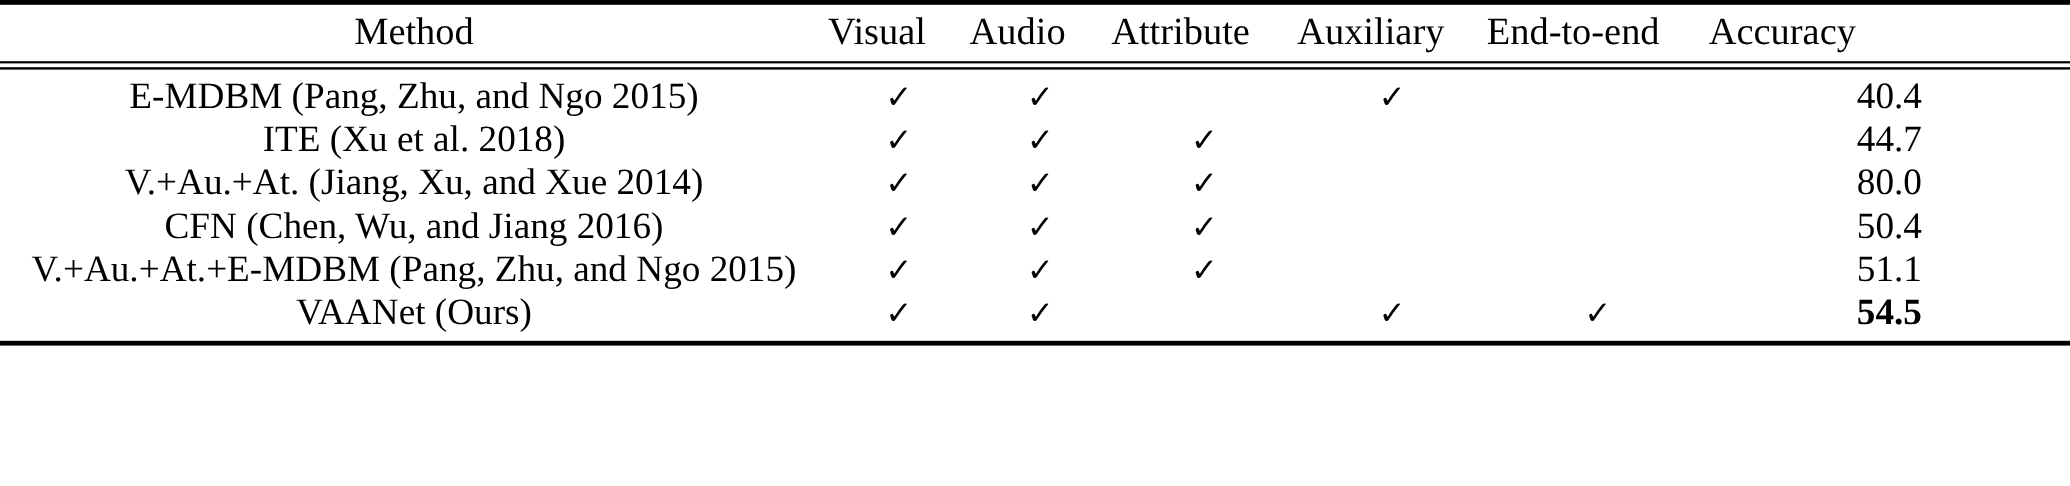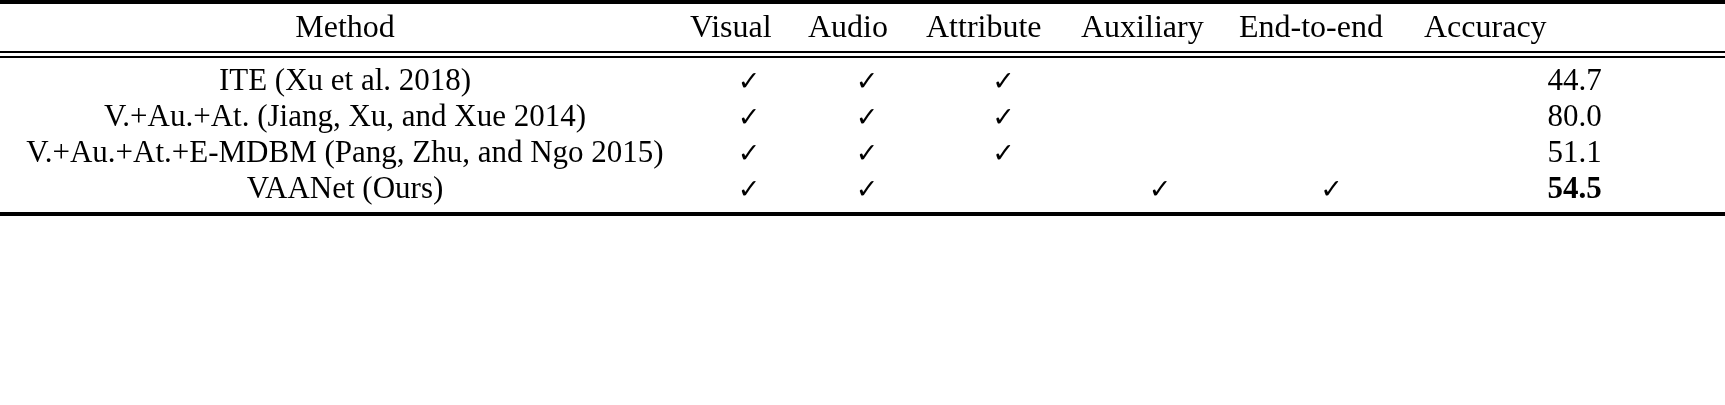--- a/index.html
+++ b/index.html
@@ -134,6 +134,15 @@
     </colgroup>
     <tbody id="table-body">
         <tr>
+          <td class="method-cell">E-MDBM (Pang, Zhu, and Ngo 2015)</td>
+          <td><span class="check">✓</span></td>
+          <td><span class="check">✓</span></td>
+          <td></td>
+          <td><span class="check">✓</span></td>
+          <td></td>
+          <td>40.4</td>
+        </tr>
+        <tr>
           <td class="method-cell">ITE (Xu et al. 2018)</td>
           <td><span class="check">✓</span></td>
           <td><span class="check">✓</span></td>

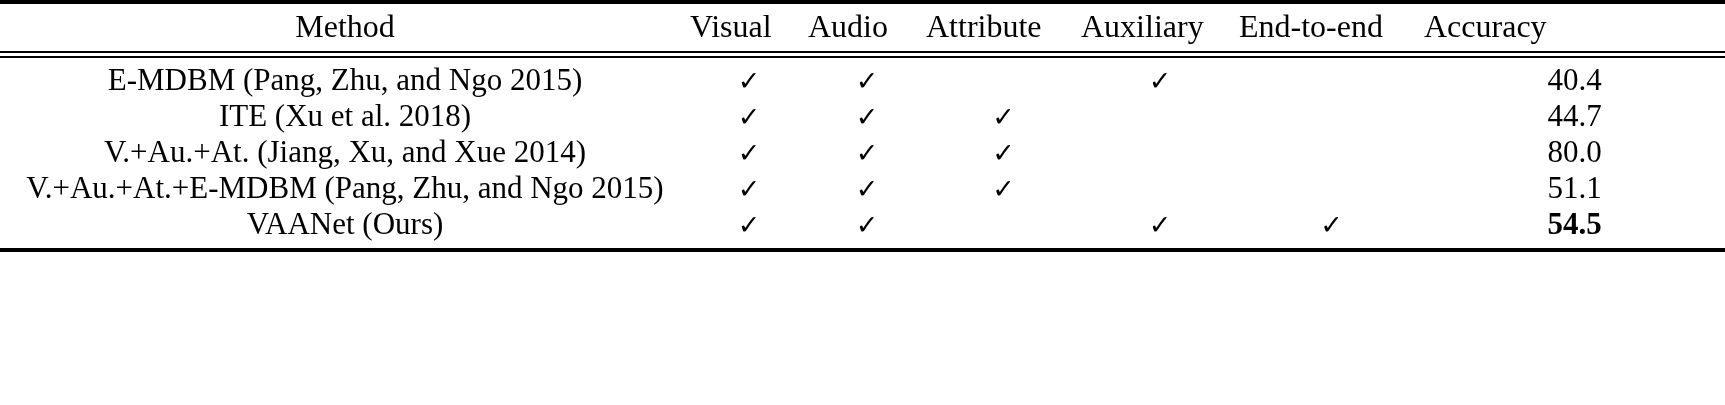--- a/index.html
+++ b/index.html
@@ -161,6 +161,15 @@
           <td>80.0</td>
         </tr>
         <tr>
+          <td class="method-cell">CFN (Chen, Wu, and Jiang 2016)</td>
+          <td><span class="check">✓</span></td>
+          <td><span class="check">✓</span></td>
+          <td><span class="check">✓</span></td>
+          <td></td>
+          <td></td>
+          <td>50.4</td>
+        </tr>
+        <tr>
           <td class="method-cell">V.+Au.+At.+E-MDBM (Pang, Zhu, and Ngo 2015)</td>
           <td><span class="check">✓</span></td>
           <td><span class="check">✓</span></td>

